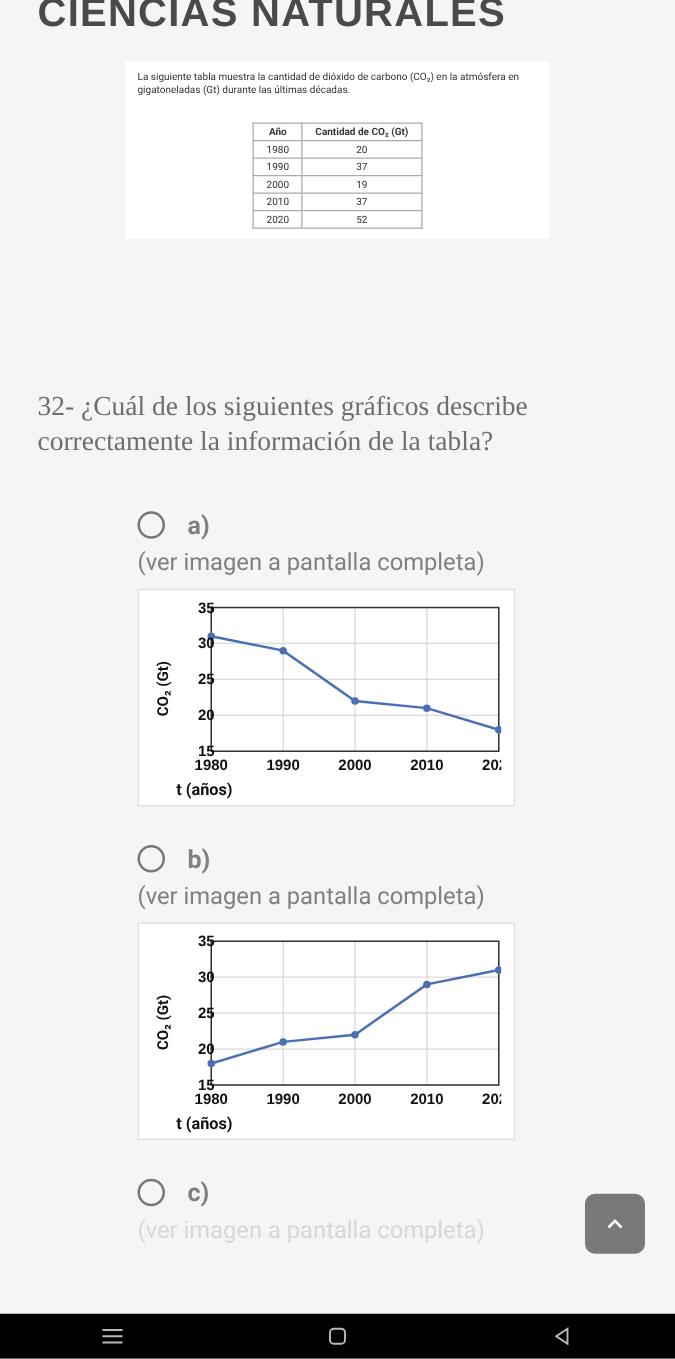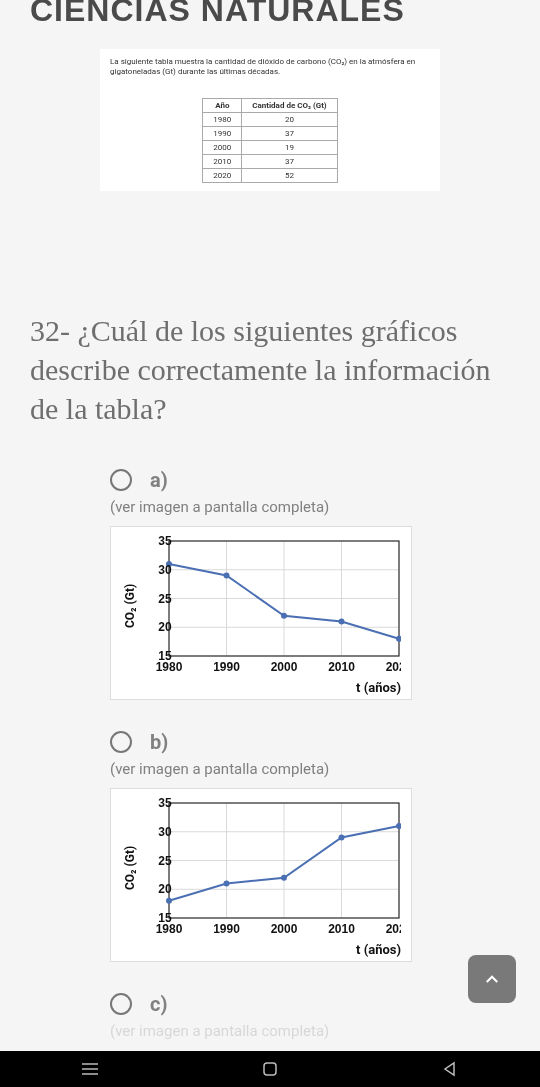--- a/index.html
+++ b/index.html
@@ -32,7 +32,7 @@
     .co2-table th, .co2-table td { border: 1px solid #aaa; padding: 2px 10px; text-align: center; }
     .co2-table th { font-weight: bold; }
     .question {
-      font-size: 30px;
+      font-size: 22px;
       font-weight: 400;
       color: #6e6e6e;
       line-height: 1.3;

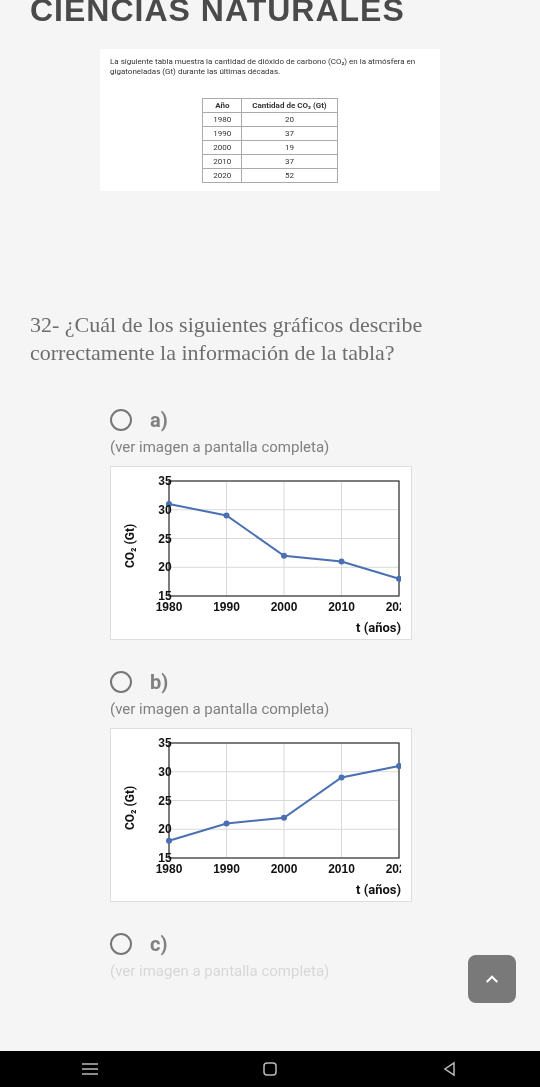--- a/index.html
+++ b/index.html
@@ -47,7 +47,7 @@
       flex-shrink: 0; cursor: pointer;
     }
     .opt-letter { font-size: 20px; font-weight: 700; color: #808080; }
-    .opt-sub { font-size: 15px; color: #808080; margin-top: 6px; }
+    .opt-sub { font-size: 19px; color: #808080; margin-top: 6px; }
     .chart-box {
       background: #fff; border: 1px solid #ddd; margin-top: 10px;
       width: 302px; padding: 6px 10px 4px;

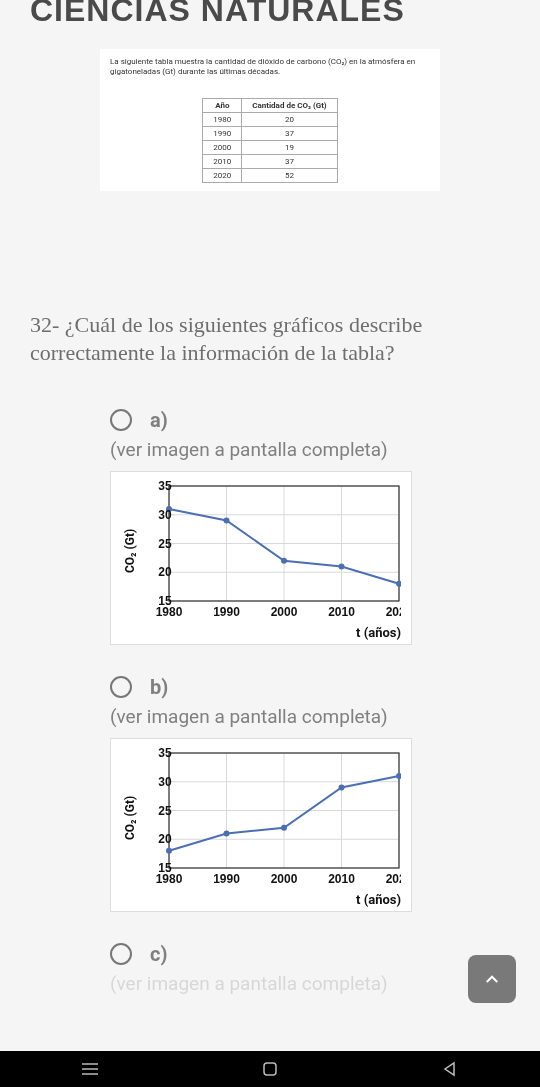--- a/index.html
+++ b/index.html
@@ -58,7 +58,7 @@
       font-size: 12px; font-weight: 700; color: #111; text-align: center;
       padding: 0 2px;
     }
-    .x-label { text-align: right; font-size: 13px; font-weight: 700; color: #111; margin-top: 2px; padding-left: 20px;}
+    .x-label { text-align: left; font-size: 13px; font-weight: 700; color: #111; margin-top: 2px; padding-left: 20px;}
     svg { display: block; }
     .axis { stroke: #333; stroke-width: 1.2; fill: none; }
     .grid { stroke: #d9d9d9; stroke-width: 1; }

